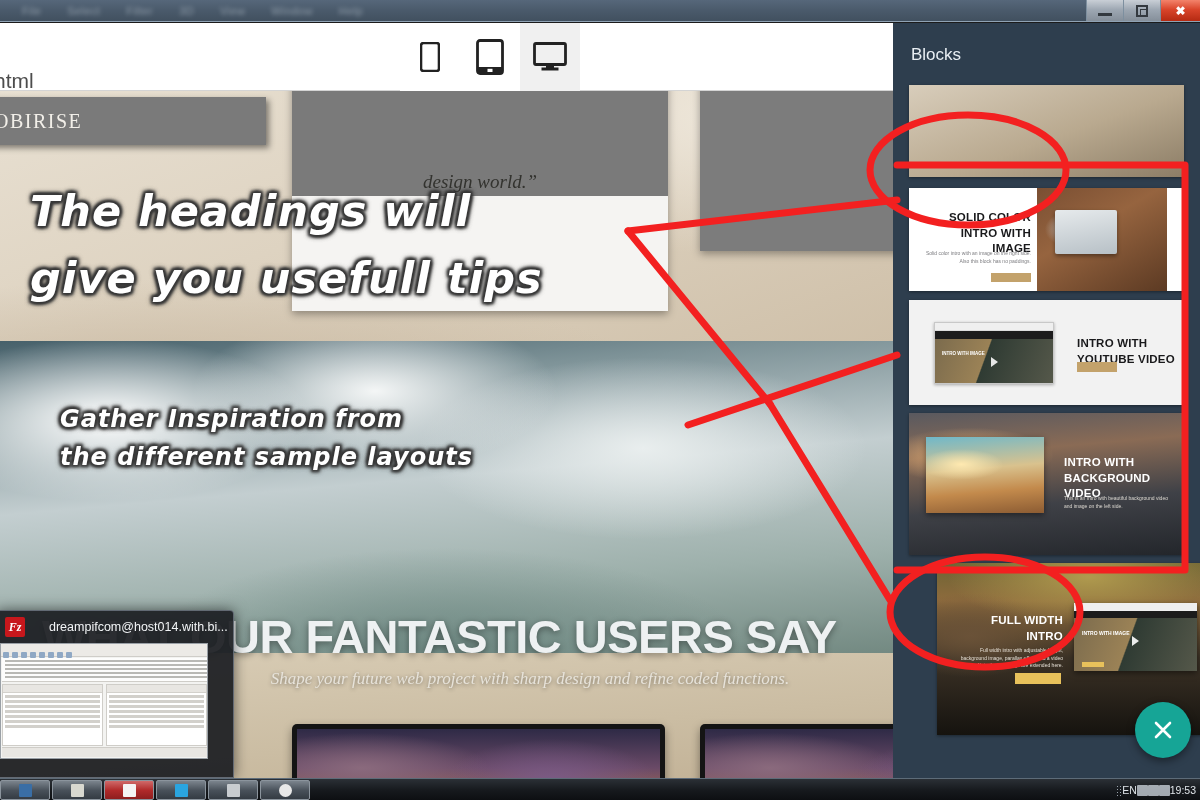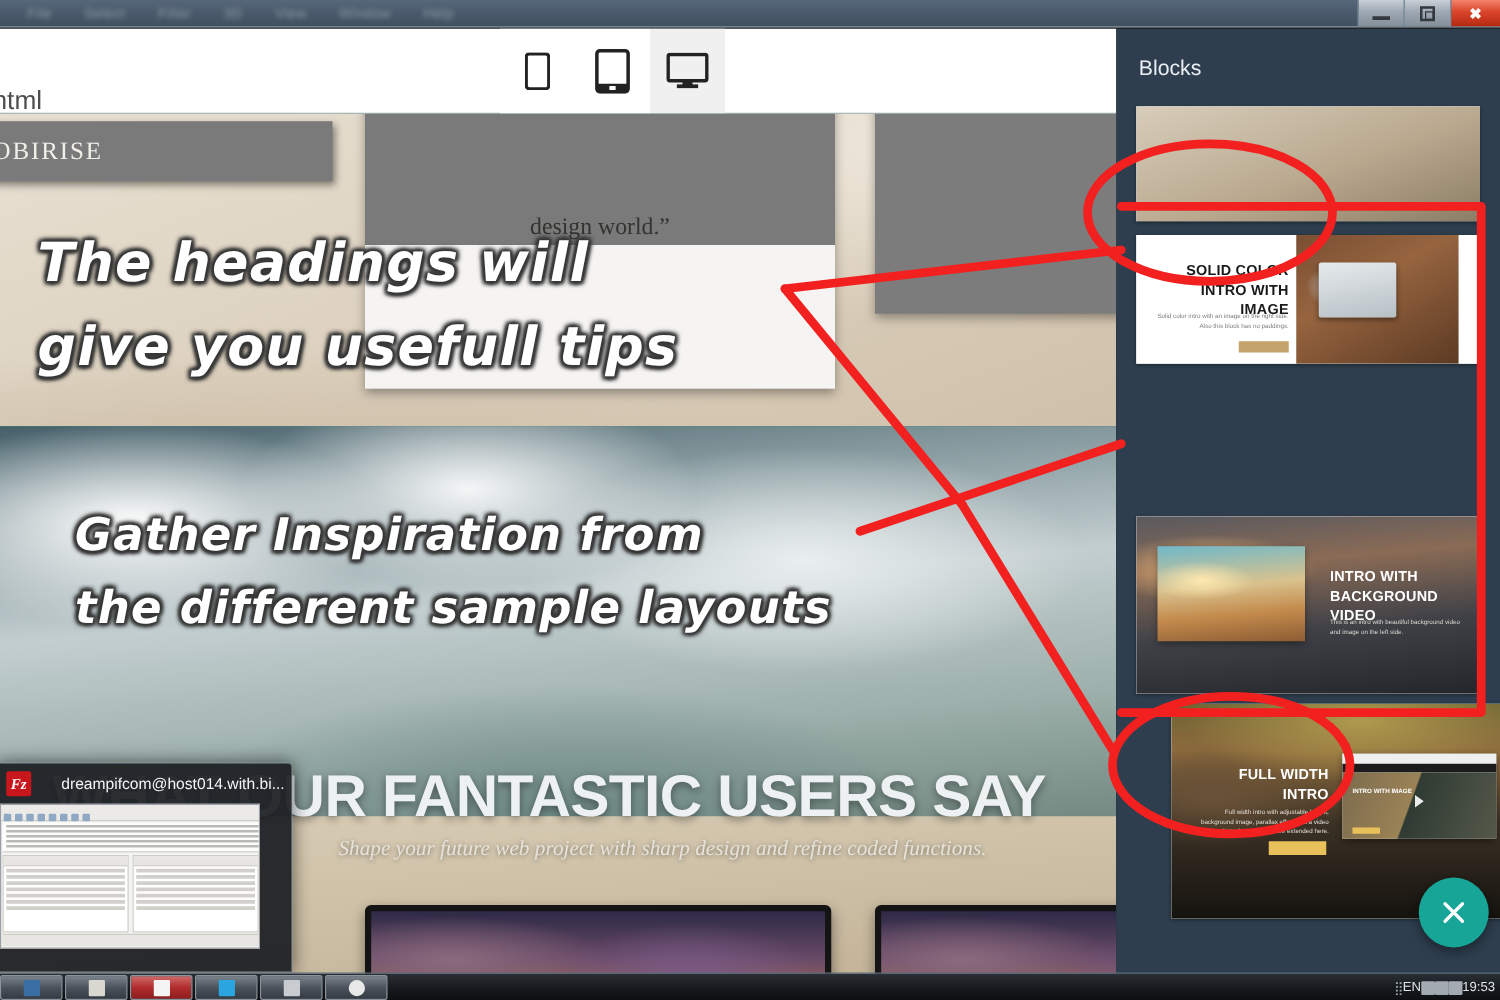--- a/index.html
+++ b/index.html
@@ -47,7 +47,7 @@
 
   
   .canvas { position:absolute; left:0; top:91px; width:893px; height:709px;
-            overflow:hidden; background:#0f766e; }
+            overflow:hidden; background:#4c1d95; }
 
   
   .mb-nav { position:absolute; left:-34px; top:6px; width:300px; height:48px;

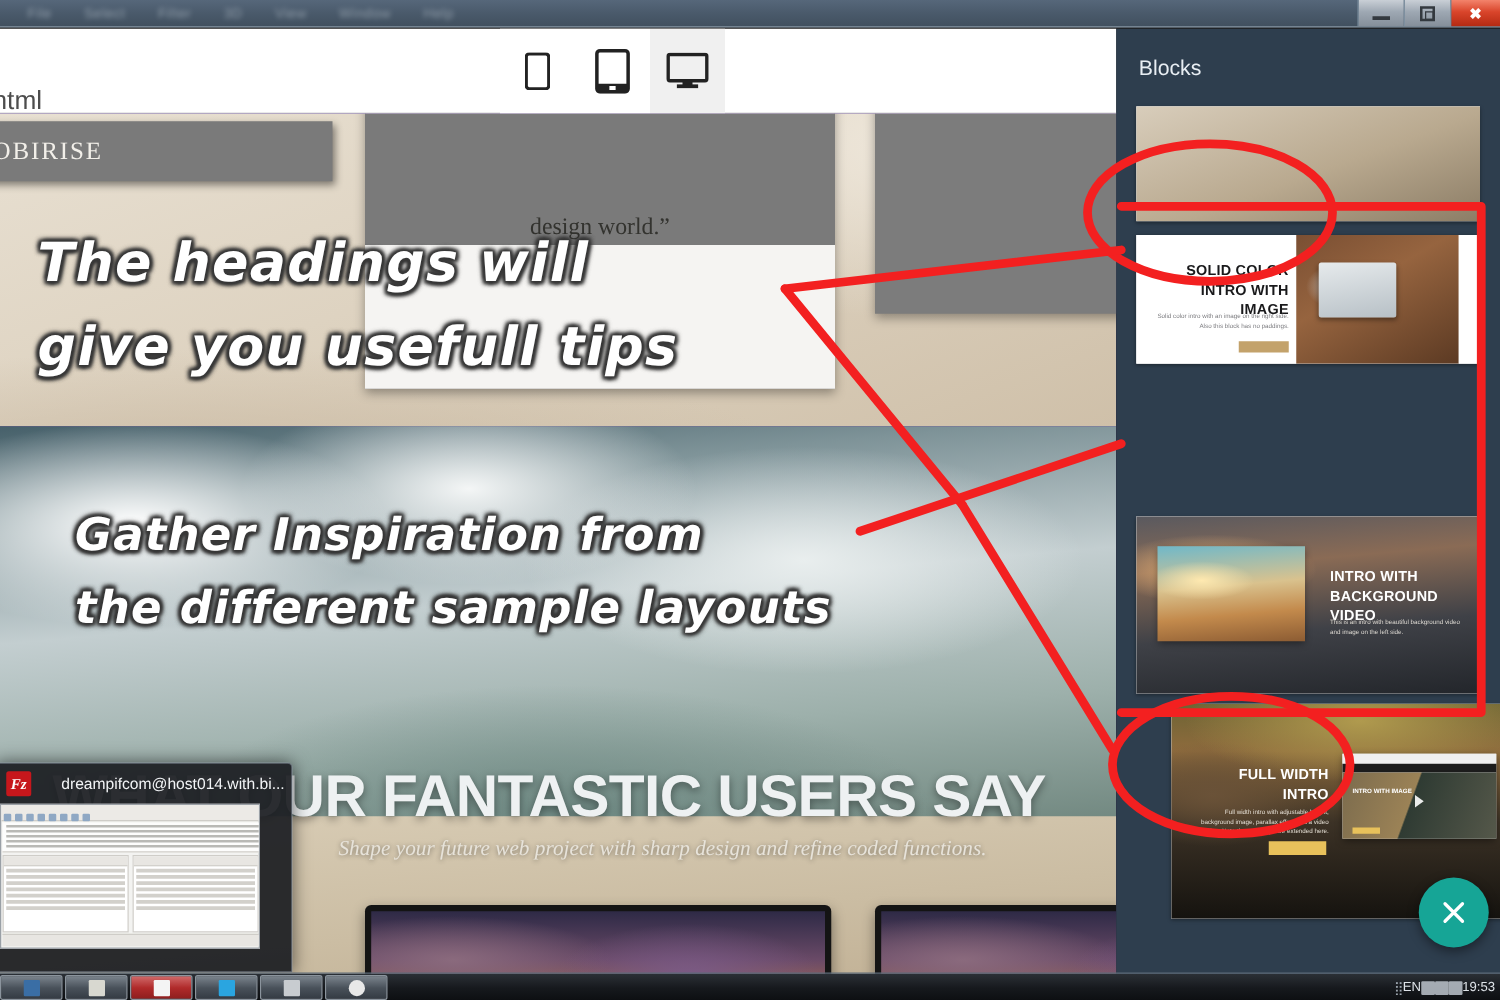--- a/index.html
+++ b/index.html
@@ -60,7 +60,7 @@
   .tcard { position:absolute; left:292px; top:-70px; width:376px; height:290px;
            background:#7a7a7a; box-shadow:0 3px 8px rgba(0,0,0,.35); }
   .tcard .quote { position:absolute; left:0; right:0; bottom:118px; text-align:center;
-                  font-family:"Liberation Serif", serif; 
+                  font-family:"Liberation Serif", serif; font-style:italic;
                   font-size:19px; color:#33332f; }
   .tcard .white { position:absolute; left:0; right:0; bottom:0; height:115px;
                   background:#f5f4f2; }

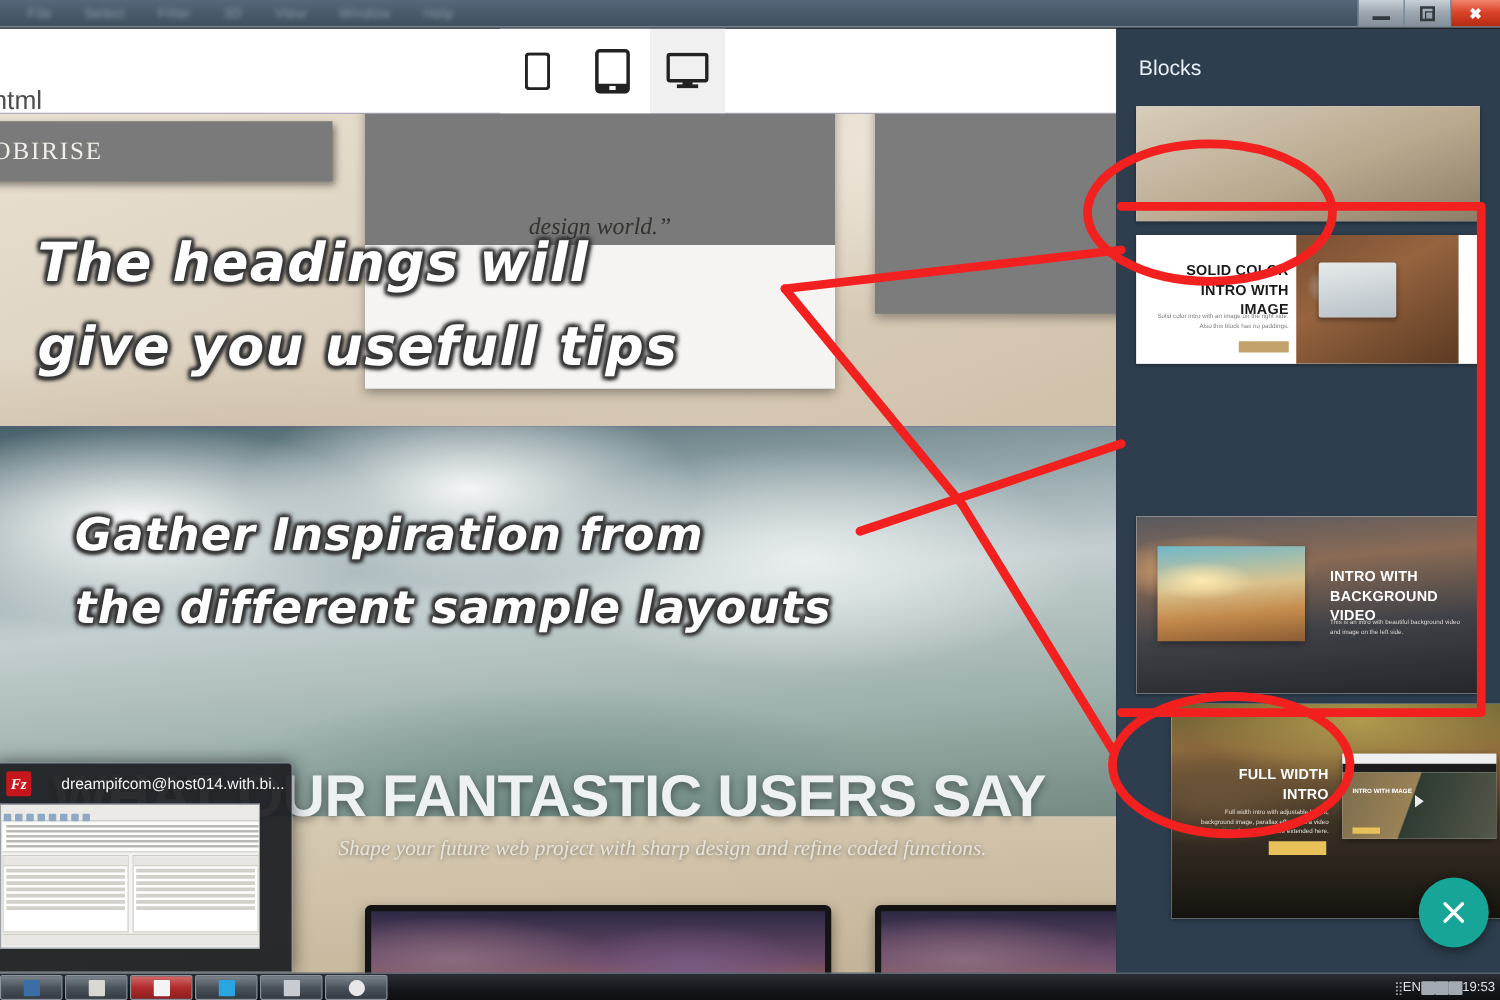--- a/index.html
+++ b/index.html
@@ -358,6 +358,18 @@
         <div class="cta"></div>
       </div>
 
+      <div class="blk" id="blk2">
+        <div class="browser">
+          <div class="bbar"></div>
+          <div class="bnav"></div>
+          <div class="bimg">
+            <div class="t">INTRO WITH IMAGE</div>
+            <div class="play"></div>
+          </div>
+        </div>
+        <div class="blk-label">INTRO WITH YOUTUBE VIDEO</div>
+        <div class="cta"></div>
+      </div>
 
       <div class="blk" id="blk3">
         <div class="bg"></div>

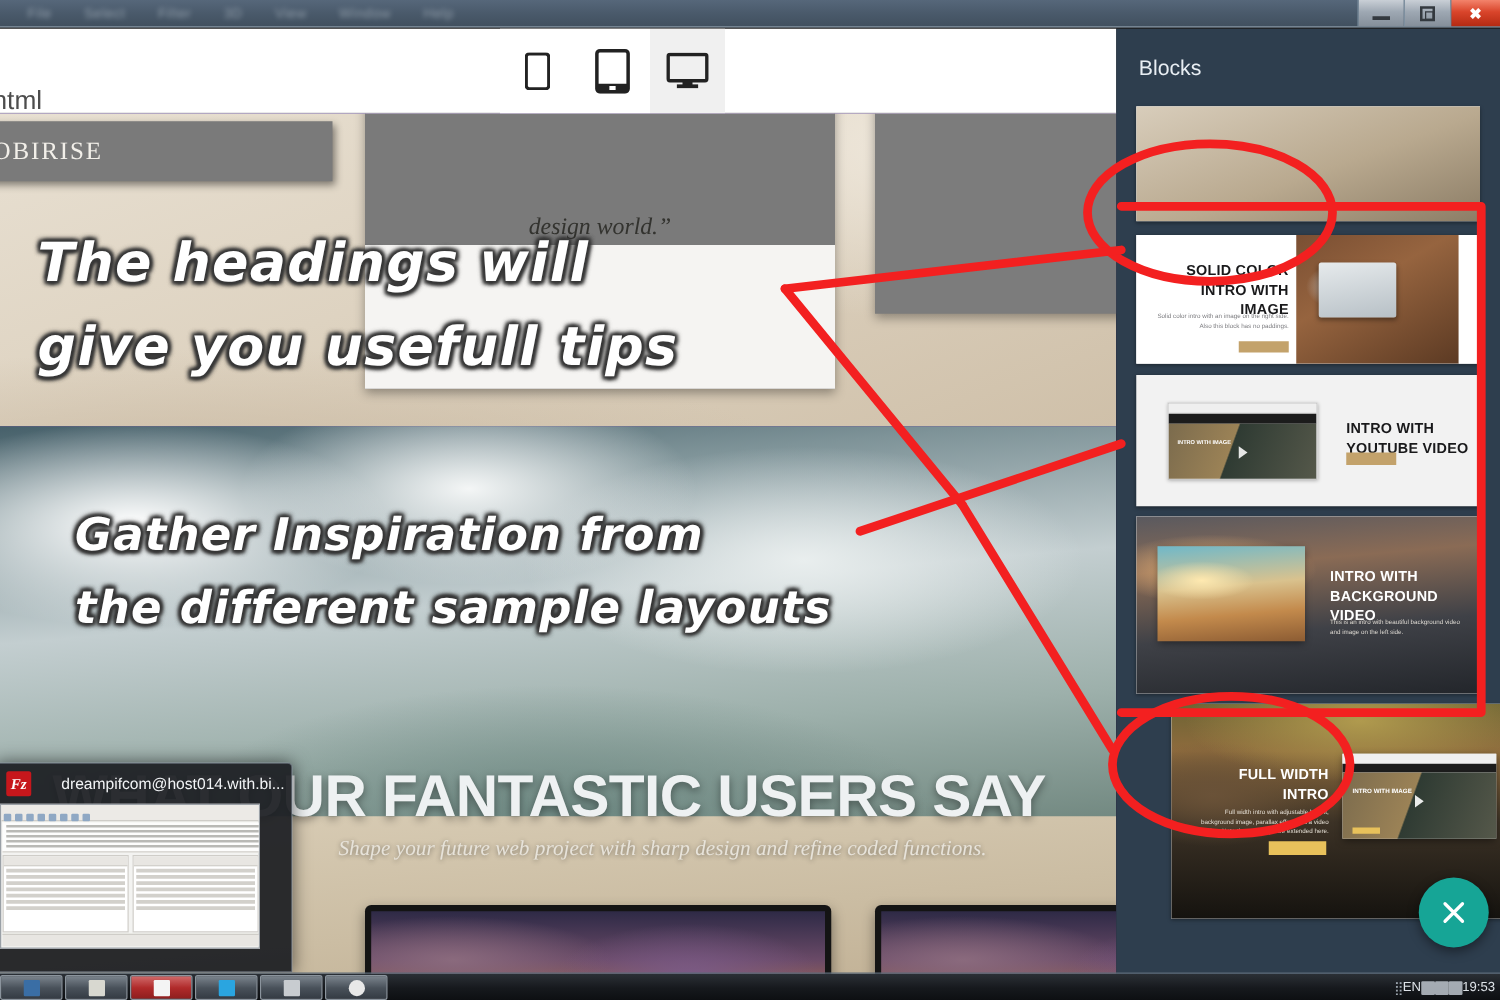--- a/index.html
+++ b/index.html
@@ -120,7 +120,7 @@
                  2px 2px 3px #2e2e2e, -2px 2px 3px #2e2e2e,
                  2px -2px 3px #2e2e2e, -2px -2px 3px #2e2e2e; }
   #note1 { left:30px; top:178px; font-size:43px; line-height:1.55; }
-  #note2 { left:60px; top:400px; font-size:36px; line-height:1.6; }
+  #note2 { left:60px; top:400px; font-size:24px; line-height:1.6; }
 
   
   .panel { position:absolute; left:893px; top:23px; width:307px; height:777px;

